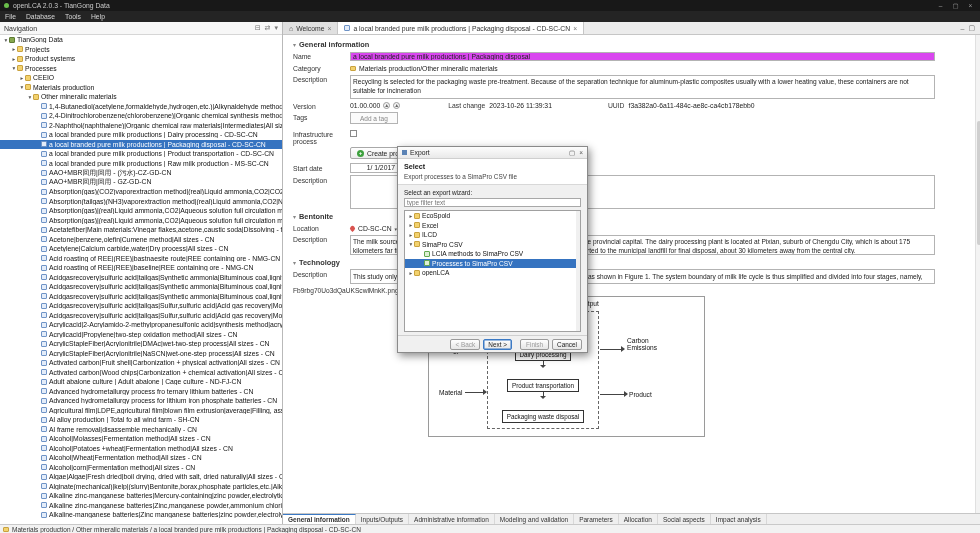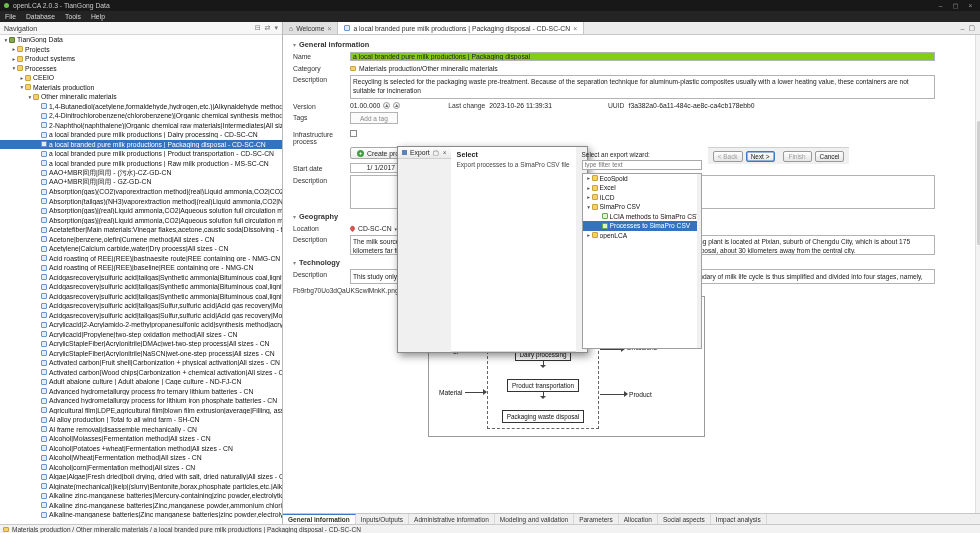--- a/index.html
+++ b/index.html
@@ -63,7 +63,7 @@
   .sec-twisty::before { content:"▾"; color:#888; font-size:6px; font-weight:normal; }
   .frow { display:flex; align-items:flex-start; margin-bottom:2.5px; font-size:6.8px; }
   .flabel { width:57px; flex:none; color:#333; padding-top:1.5px; }
-  .finput { width:585px; height:9.5px; border:1px solid #b3b3b3; background:#84cc16; font-size:6.8px; font-family:inherit; padding:0 2px; color:#222; }
+  .finput { width:585px; height:9.5px; border:1px solid #b3b3b3; background:#d946ef; font-size:6.8px; font-family:inherit; padding:0 2px; color:#222; }
   .fbox { width:585px; border:1px solid #b3b3b3; background:#fff; font-size:6.6px; padding:1.5px 2px; color:#222; overflow:hidden; line-height:1.4; }
   .h24 { height:24px; } .h34 { height:34px; } .h20 { height:20px; } .h15 { height:15px; }
   .cat { display:flex; align-items:center; gap:3px; color:#222; padding-top:1px; }

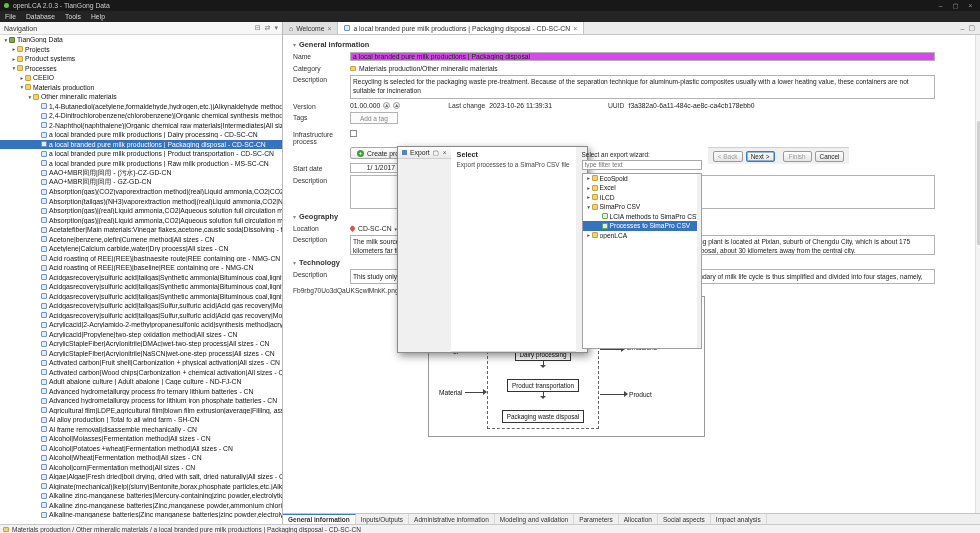--- a/index.html
+++ b/index.html
@@ -127,7 +127,7 @@
 
   
   .dialog { position:absolute; left:397px; top:146px; width:191px; height:207px; background:#f0f0f0;
-    border:1px solid #8a8a8a; box-shadow:2px 3px 8px rgba(0,0,0,.45); z-index:50; display:flex; flex-direction:row; }
+    border:1px solid #8a8a8a; box-shadow:2px 3px 8px rgba(0,0,0,.45); z-index:50; display:flex; flex-direction:column; }
   .dlg-title { height:12px; flex:none; background:linear-gradient(#fdfdfd,#e9e9e9); border-bottom:1px solid #cfcfcf;
     display:flex; align-items:center; gap:3px; padding:0 4px; font-size:6.8px; color:#222; }
   .dlg-icon { width:5px; height:5px; background:#5b83b5; flex:none; }

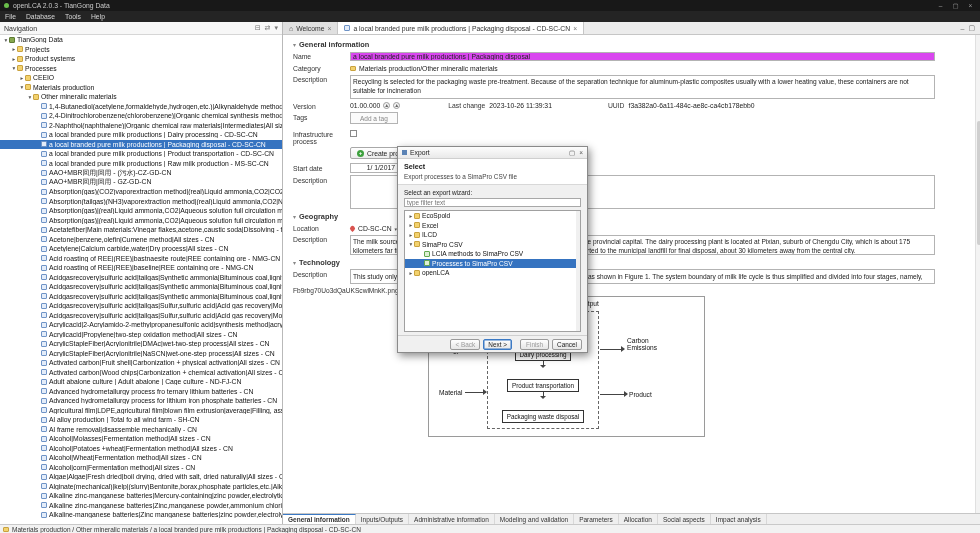--- a/index.html
+++ b/index.html
@@ -582,7 +582,7 @@
 
         <div class="section-title">
           <span class="sec-twisty"></span>
-          <span>Geography</span>
+          <span>Bentonite</span>
         </div>
         <div class="frow">
           <span class="flabel">Location</span>

